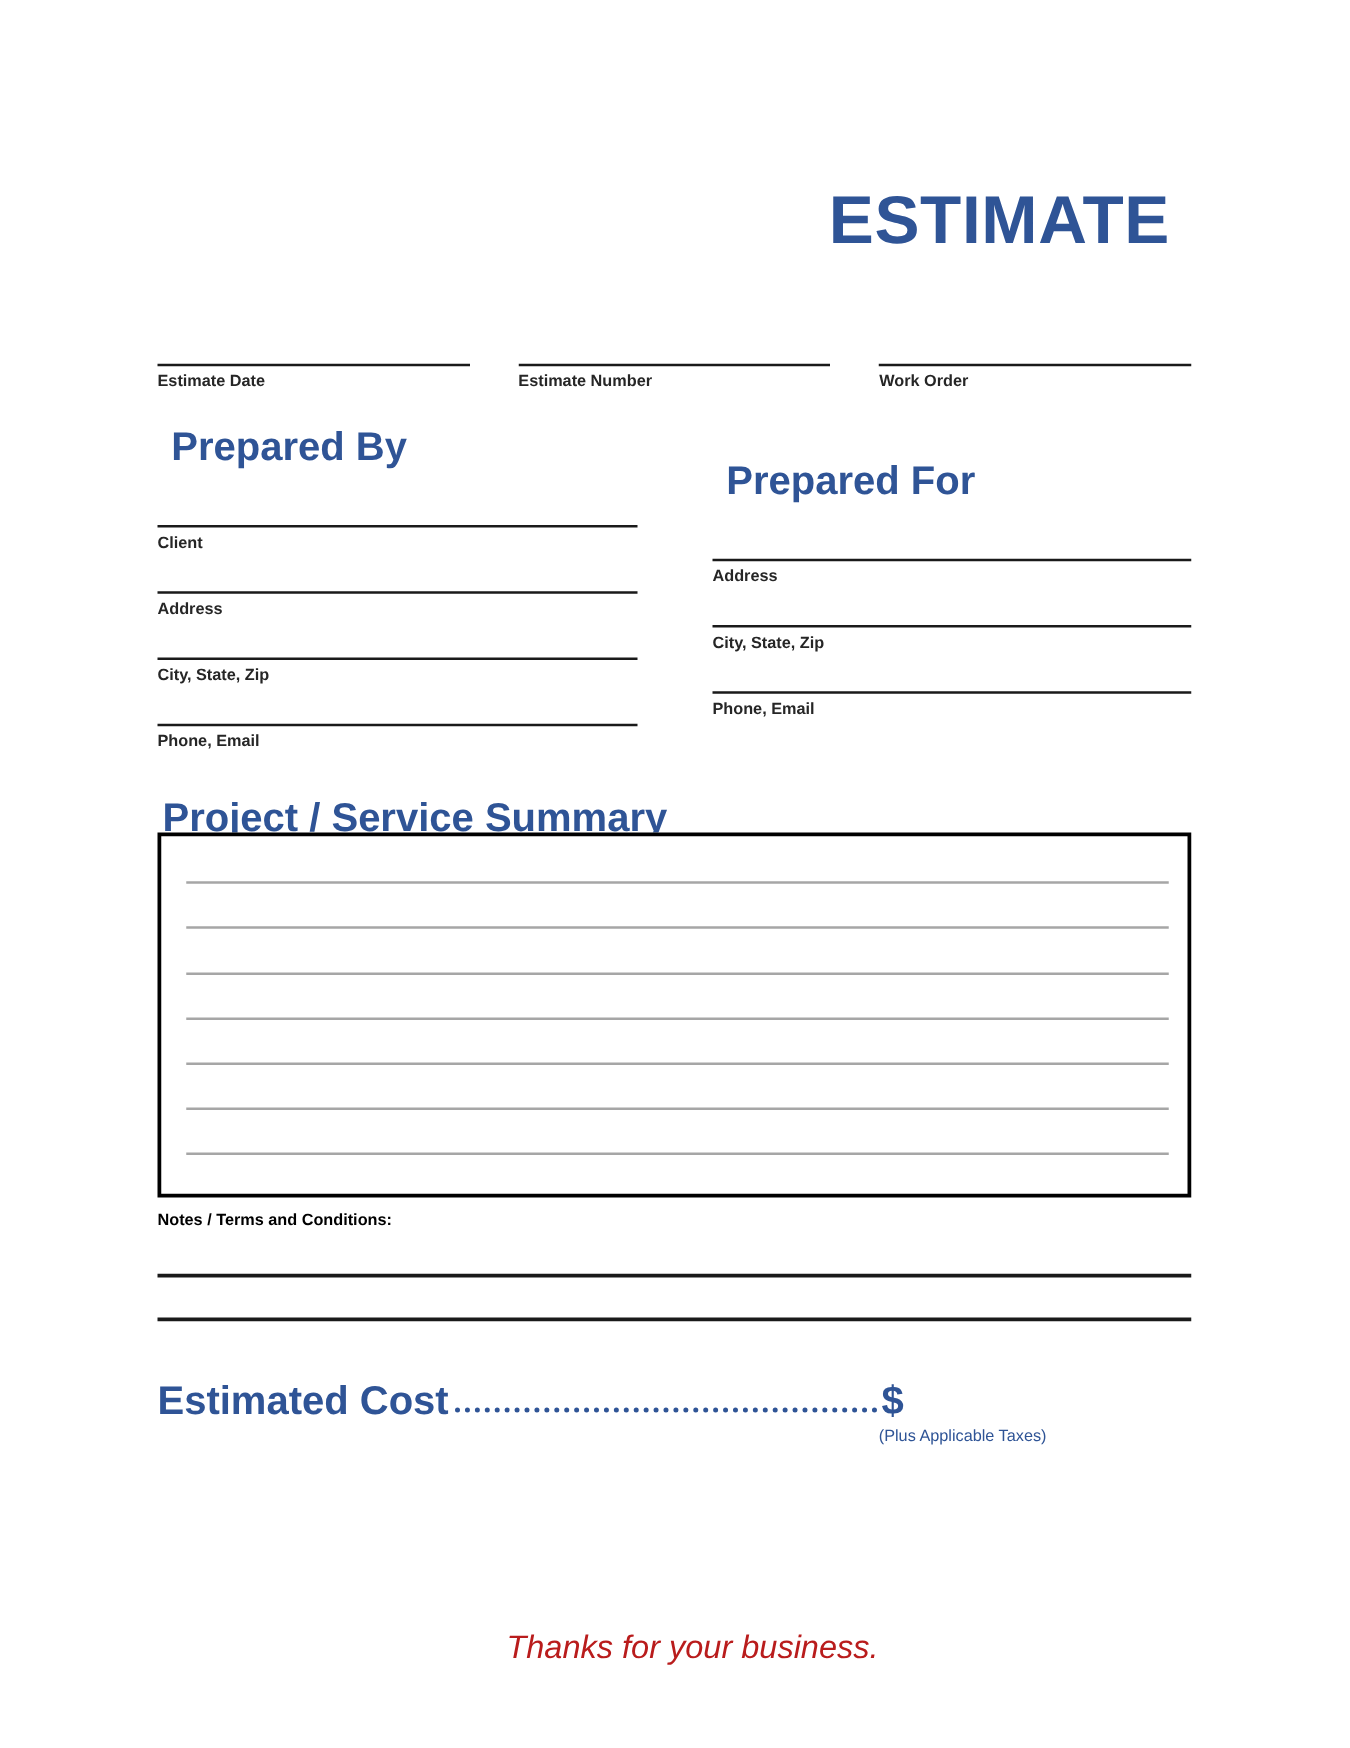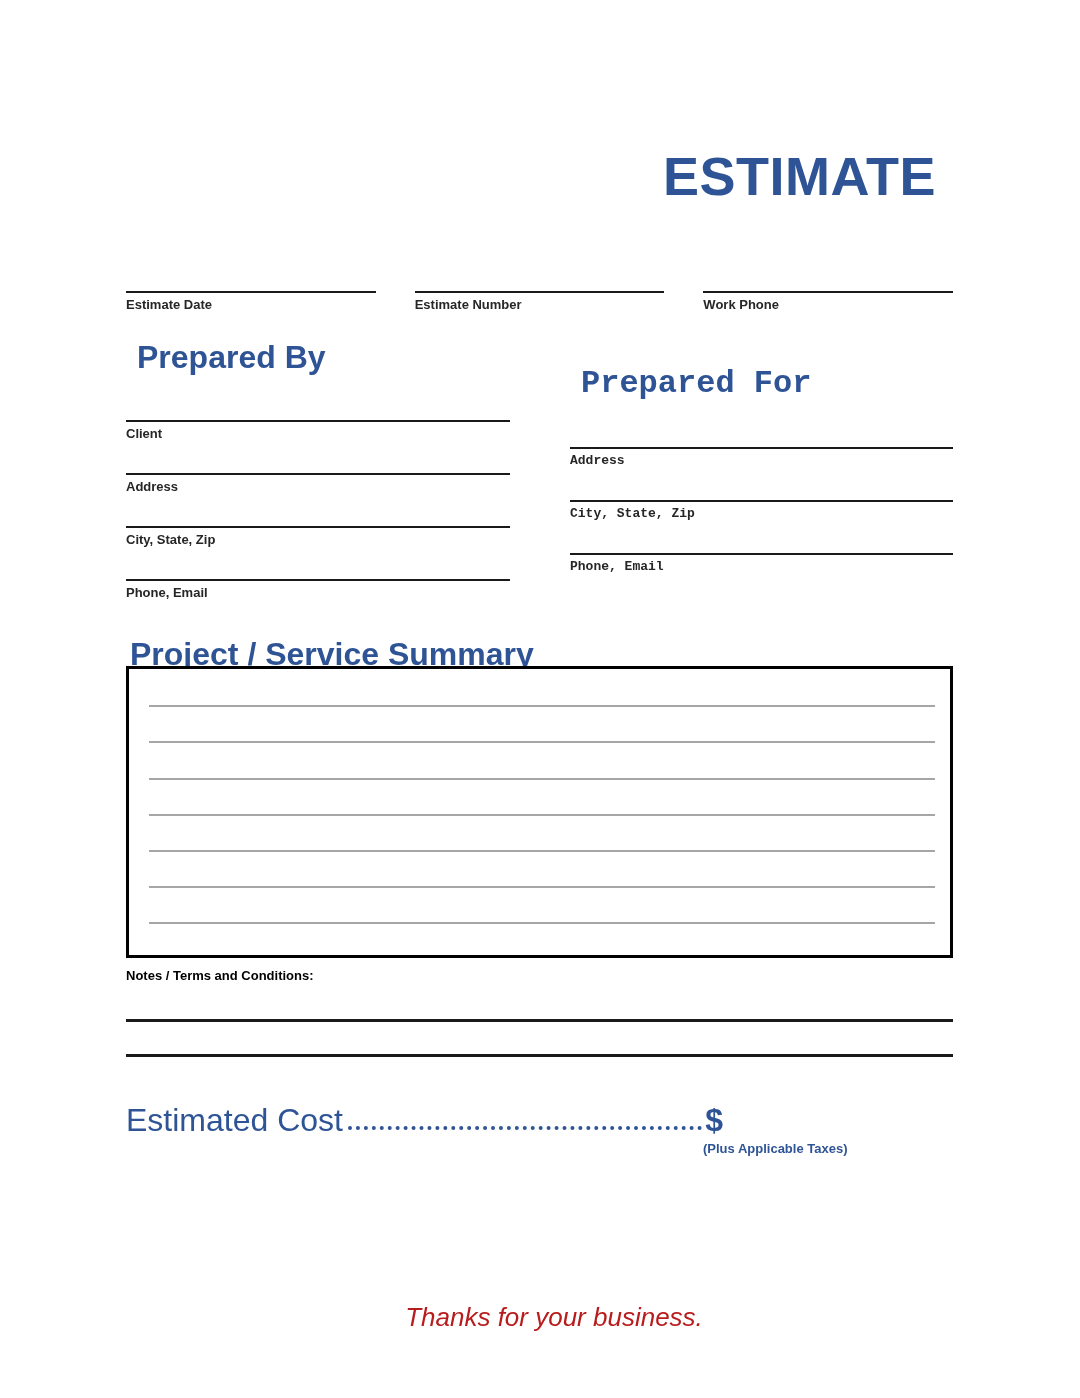--- a/index.html
+++ b/index.html
@@ -185,7 +185,7 @@
     </div>
     <div class="fill-field">
       <div class="rule"></div>
-      <span class="field-label">Work Phone</span>
+      <span class="field-label">Work Order</span>
     </div>
   </div>
 

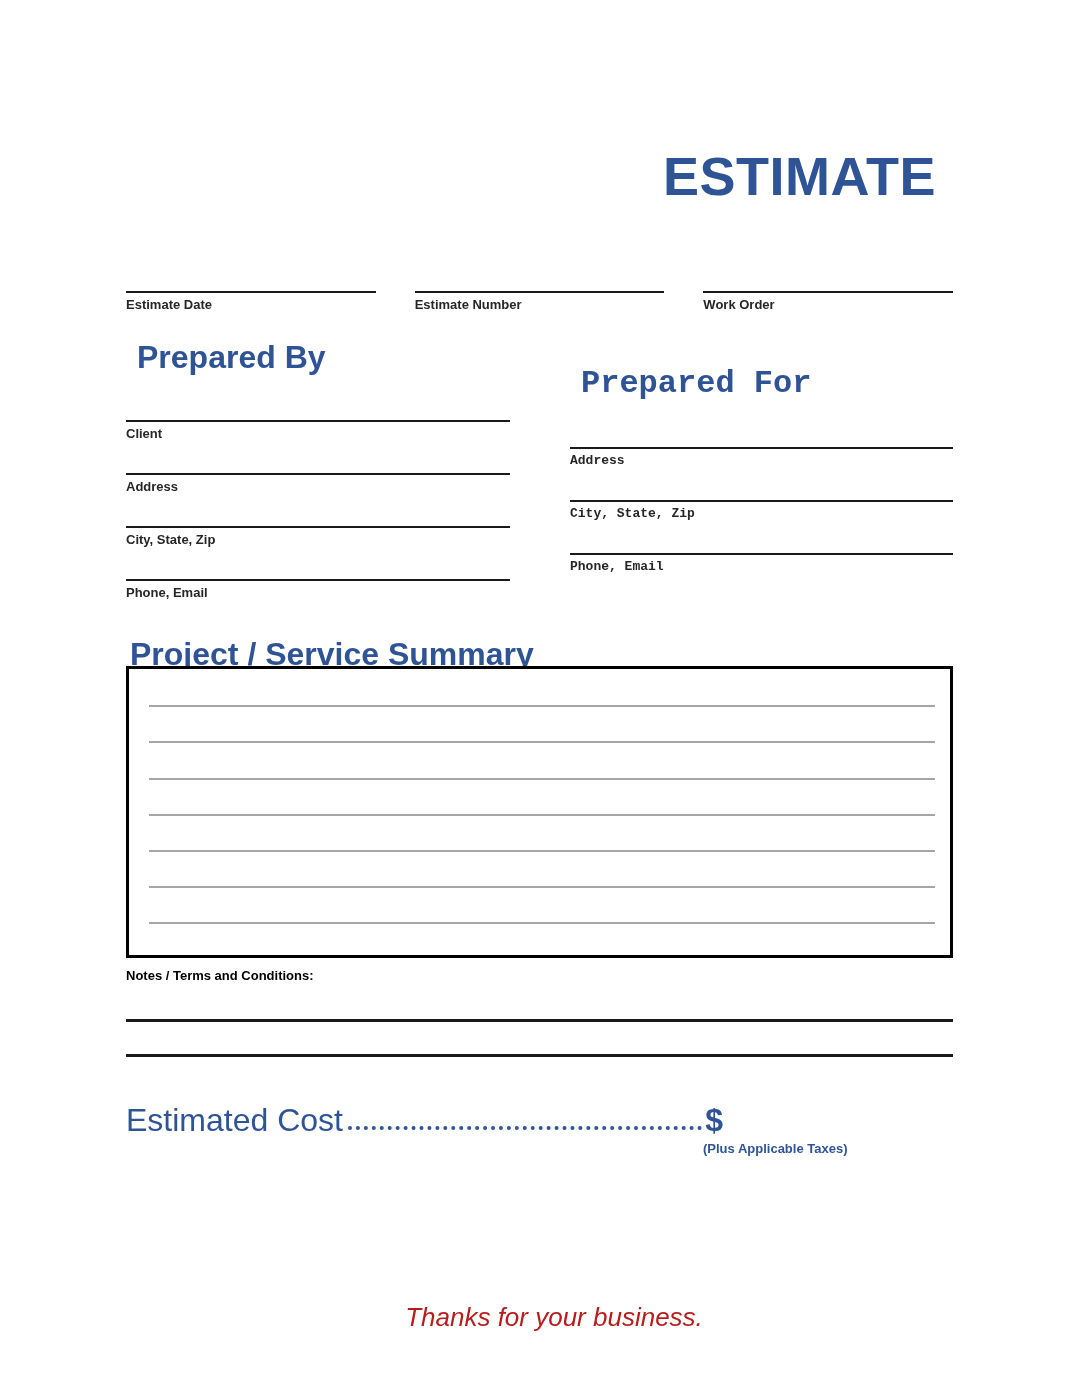--- a/index.html
+++ b/index.html
@@ -58,7 +58,7 @@
     align-items: center;
   }
   .col { width: 384px; }
-  .col.col-right { width: 383px; font-family: Liberation Mono, monospace; }
+  .col.col-right { width: 383px; }
   .col h2 {
     margin: 0 0 47px 11px;
     font-size: 32px;

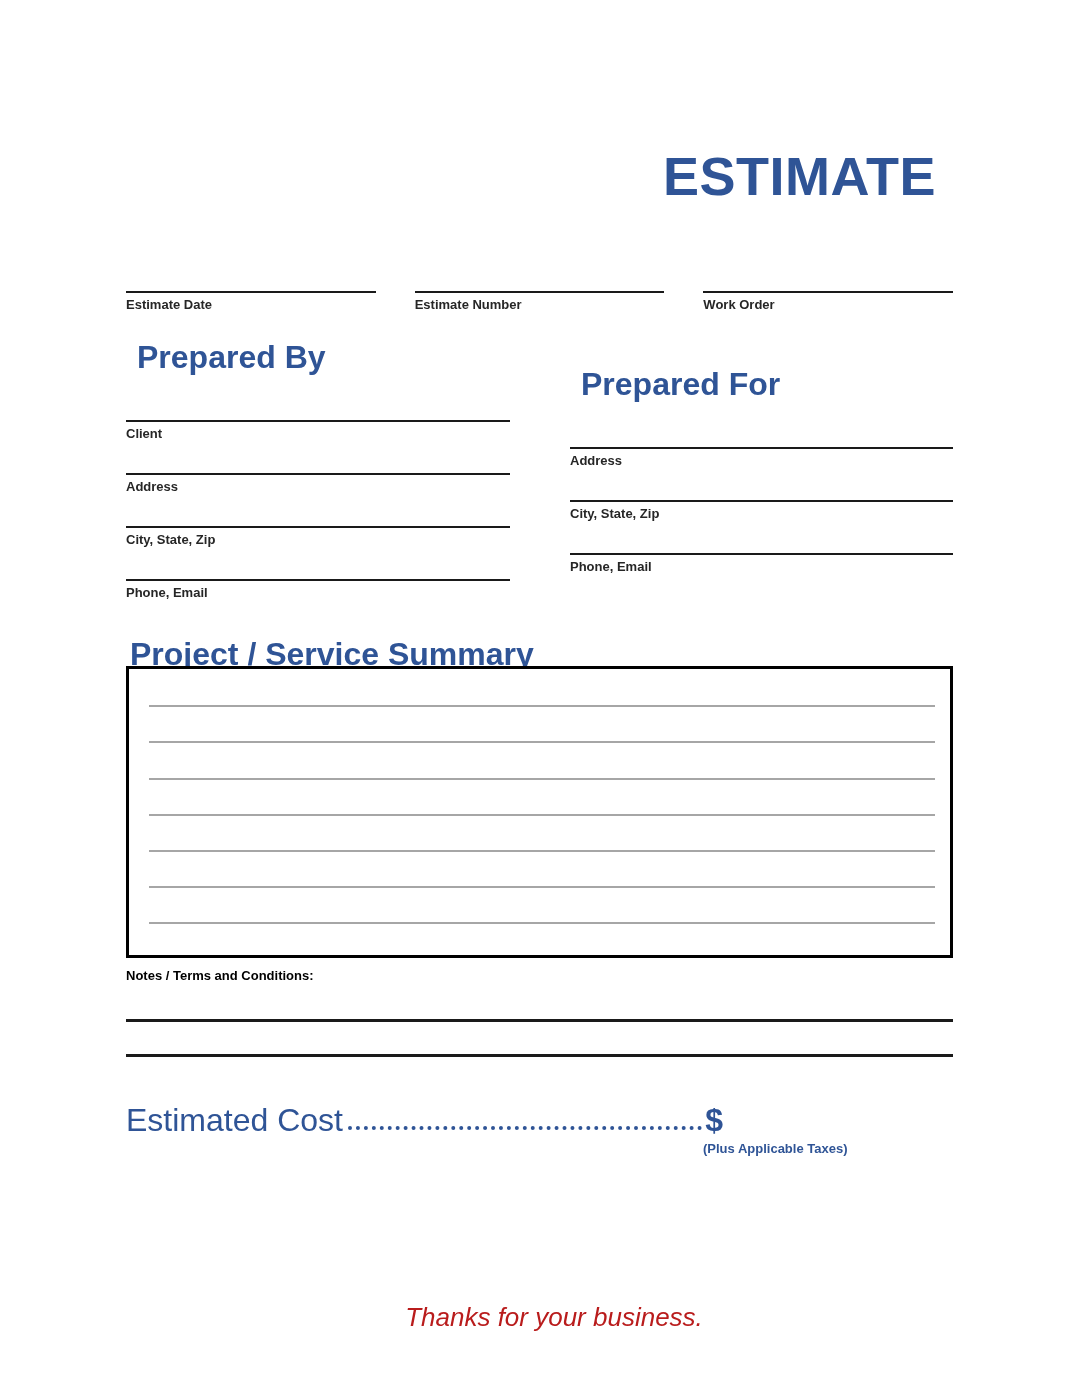--- a/index.html
+++ b/index.html
@@ -129,7 +129,7 @@
     margin: 0;
     font-size: 32px;
     line-height: 32px;
-    font-weight: 400;
+    font-weight: 700;
     color: #2F5496;
     white-space: nowrap;
   }

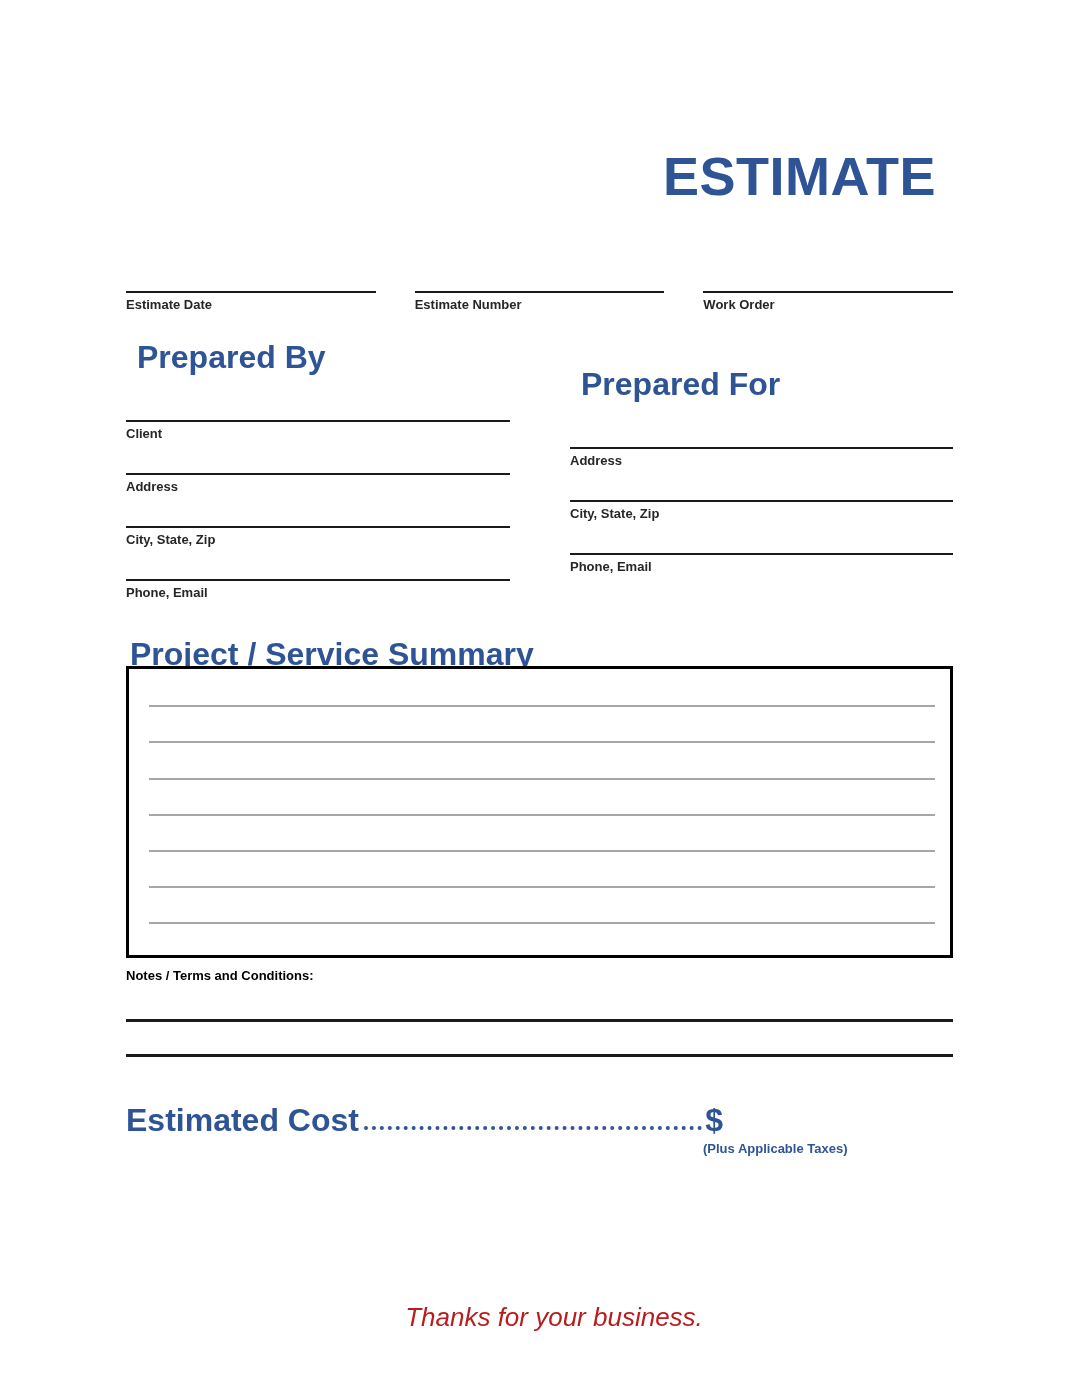--- a/index.html
+++ b/index.html
@@ -150,7 +150,7 @@
     left: 703px;
     top: 1141px;
     font-size: 13px;
-    font-weight: 700;
+    font-weight: 400;
     color: #2F5496;
   }
 

